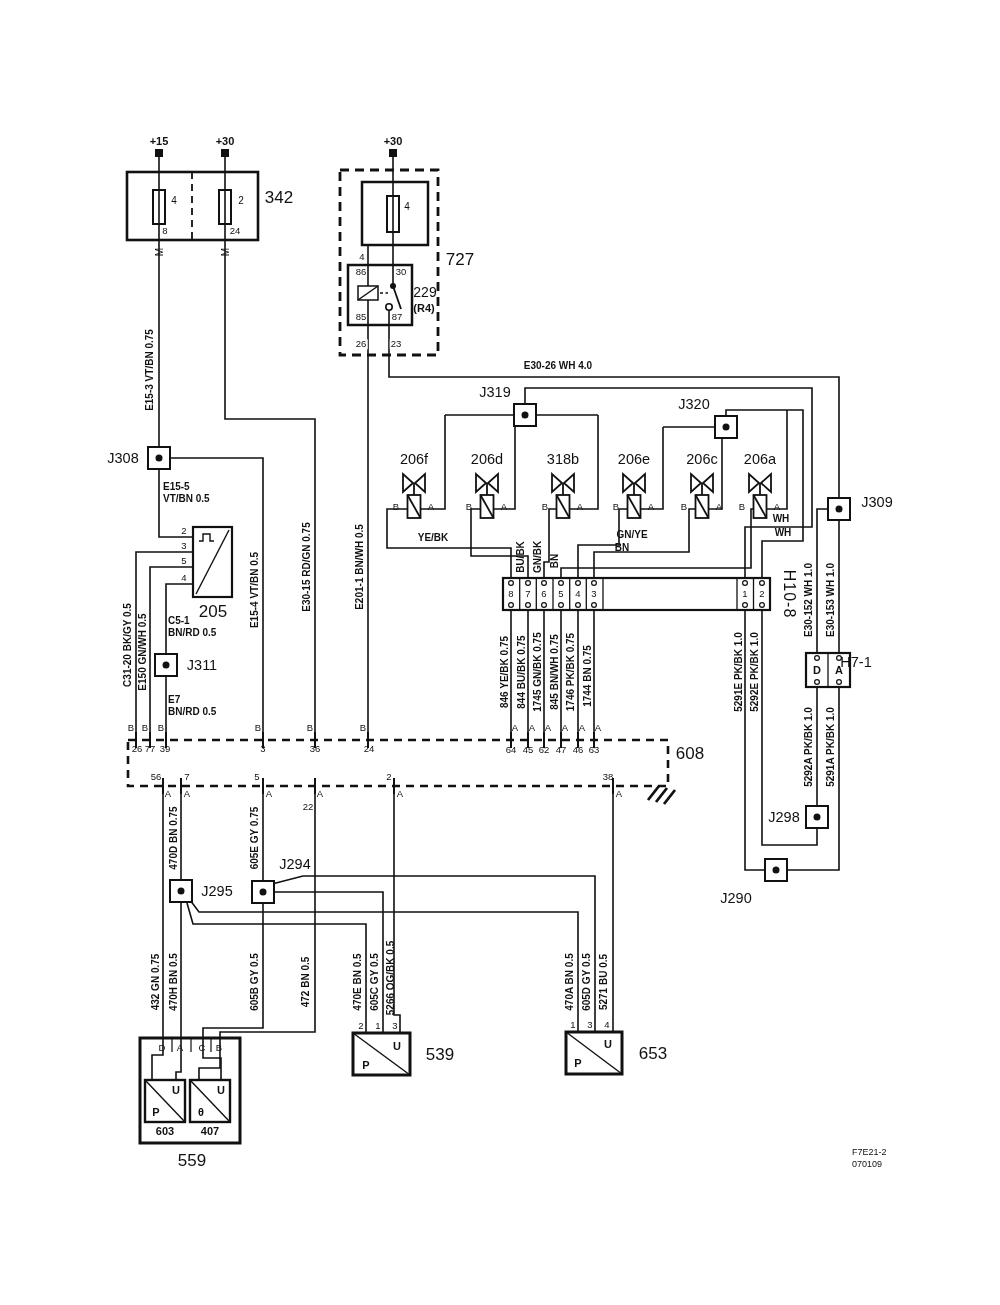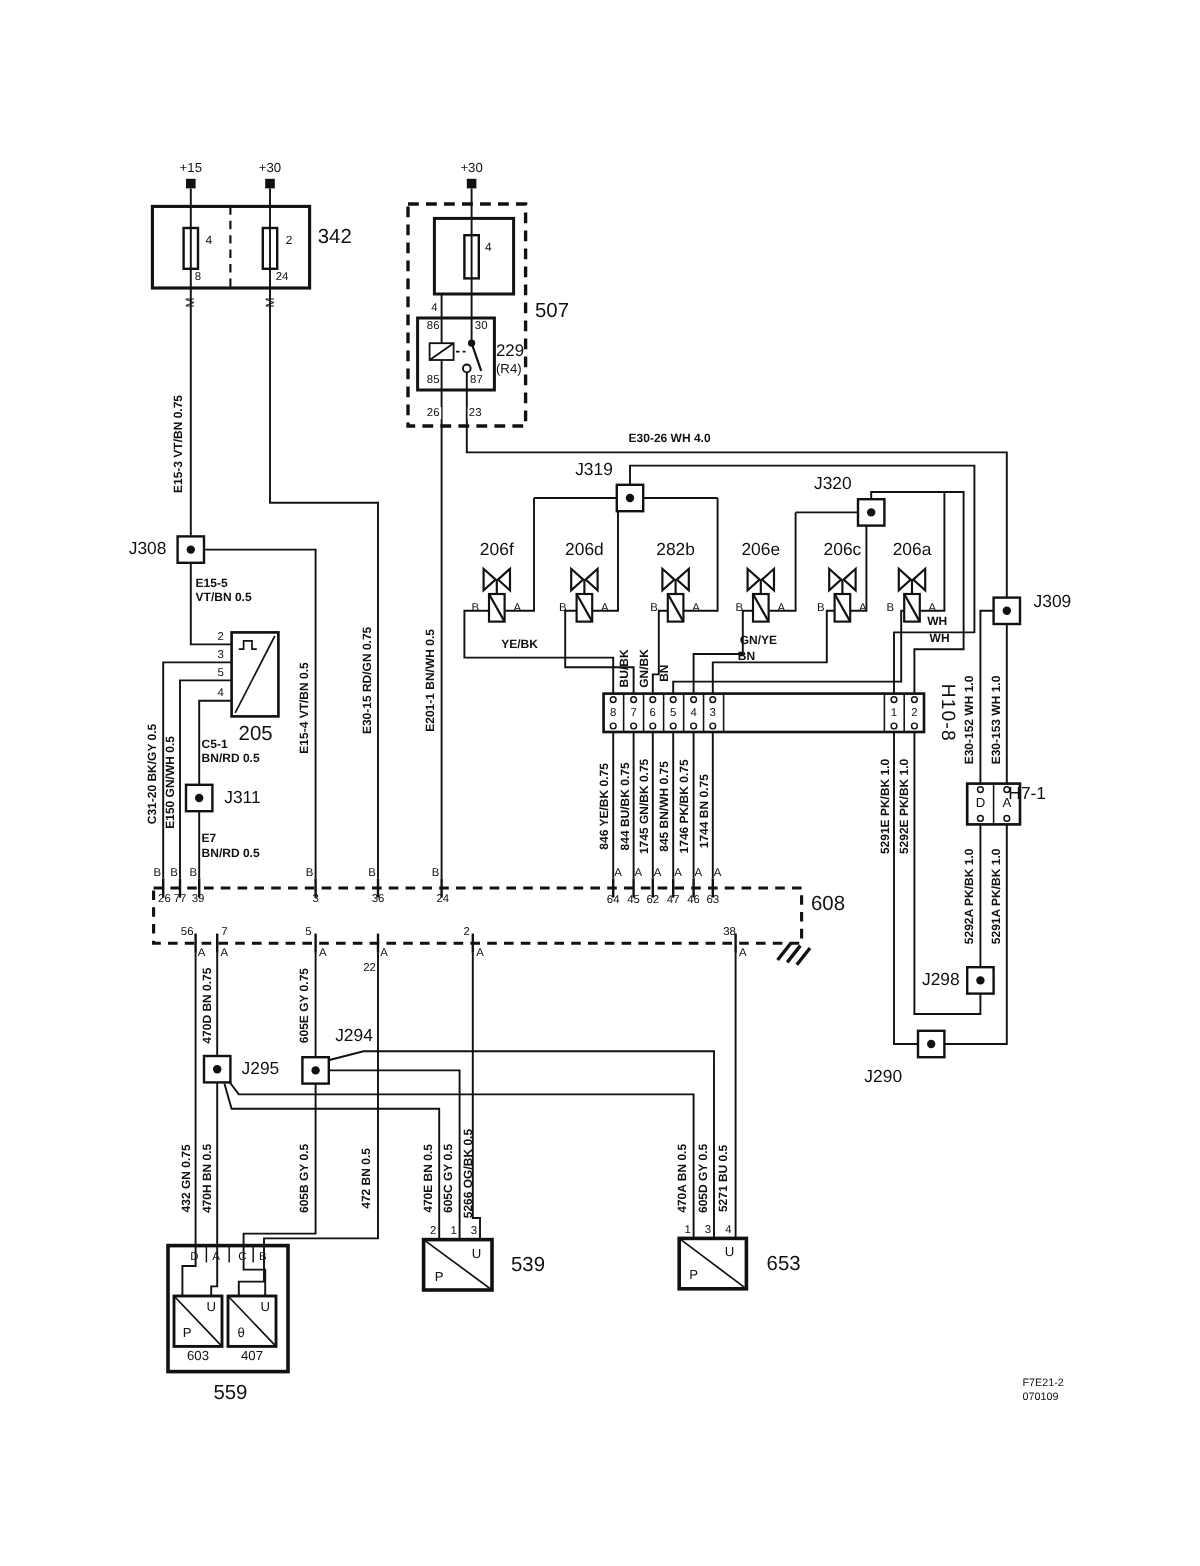--- a/index.html
+++ b/index.html
@@ -17,7 +17,7 @@
   .j{font-size:14.5px;font-weight:normal;}
   .num{font-size:9.5px;font-weight:normal;}
   .n10{font-size:10px;font-weight:normal;}
-  .n11{font-size:11px;font-weight:normal;}
+  .n11{font-size:11px;font-weight:bold;}
   .sm{font-size:9px;font-weight:normal;}
   .la{transform:none;}
   .wbg{background:#fff;padding:0 1px;}

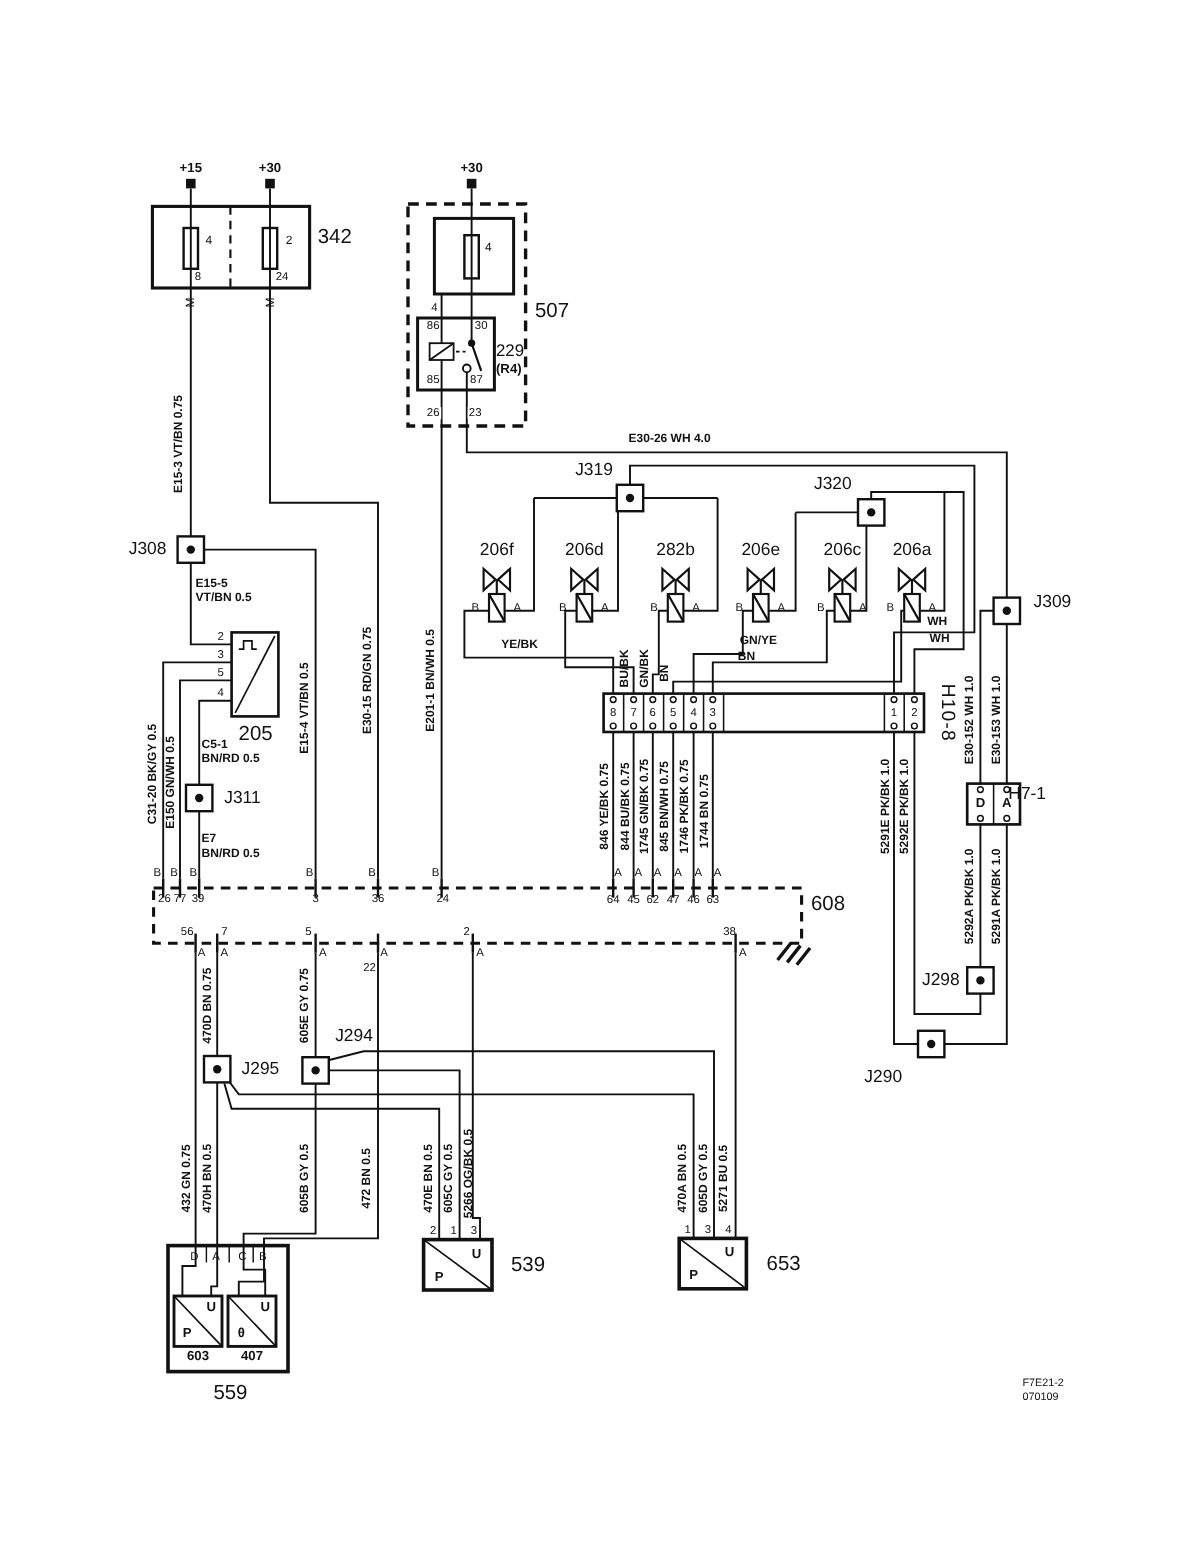--- a/index.html
+++ b/index.html
@@ -276,7 +276,7 @@
   <div class="lbl vl n10" style="left:160px;top:252px">M</div>
   <div class="lbl vl n10" style="left:226px;top:252px">M</div>
 
-  <div class="lbl big" style="left:460px;top:259px">507</div>
+  <div class="lbl big" style="left:460px;top:259px">727</div>
   <div class="lbl n10" style="left:407px;top:207px">4</div>
   <div class="lbl num wbg" style="left:362px;top:257px">4</div>
   <div class="lbl num" style="left:361px;top:272px">86</div>

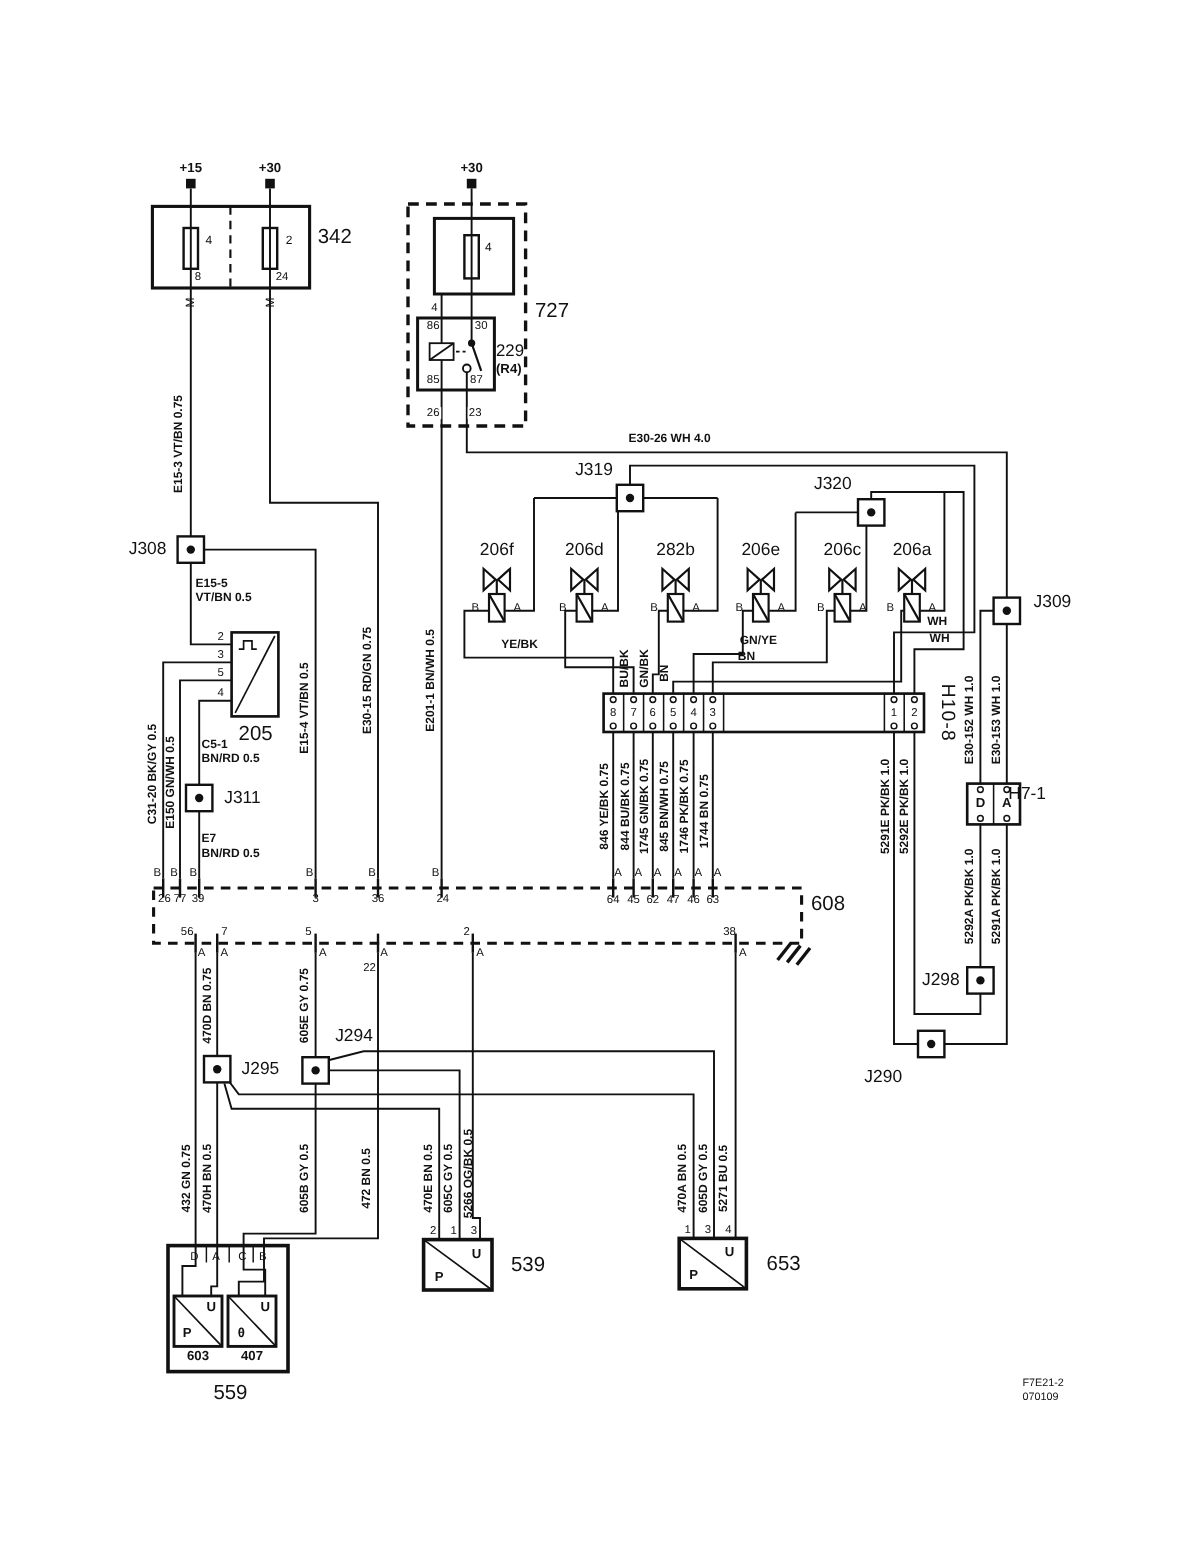--- a/index.html
+++ b/index.html
@@ -301,7 +301,7 @@
 
   <div class="lbl j" style="left:414px;top:459px">206f</div>
   <div class="lbl j" style="left:487px;top:459px">206d</div>
-  <div class="lbl j" style="left:563px;top:459px">282b</div>
+  <div class="lbl j" style="left:563px;top:459px">318b</div>
   <div class="lbl j" style="left:634px;top:459px">206e</div>
   <div class="lbl j" style="left:702px;top:459px">206c</div>
   <div class="lbl j" style="left:760px;top:459px">206a</div>

